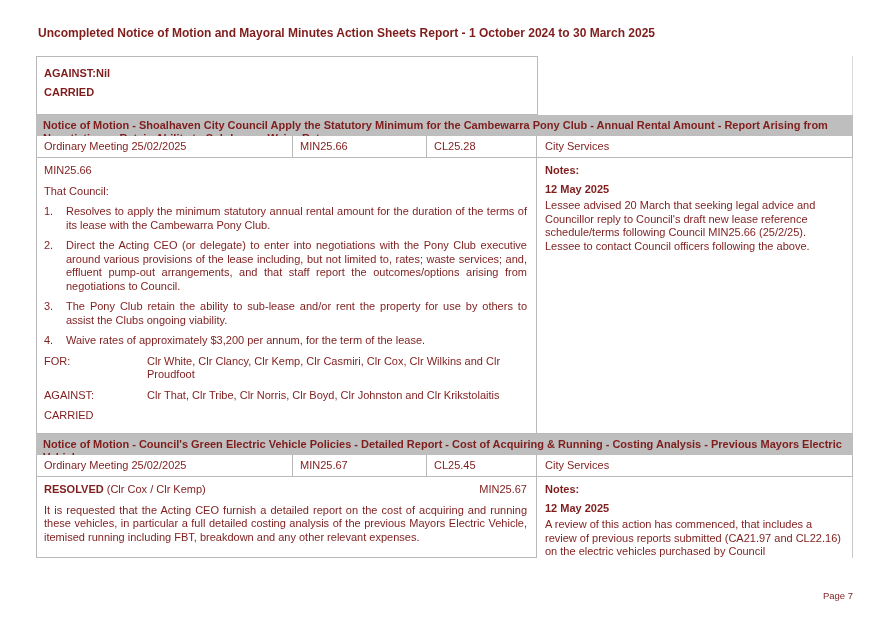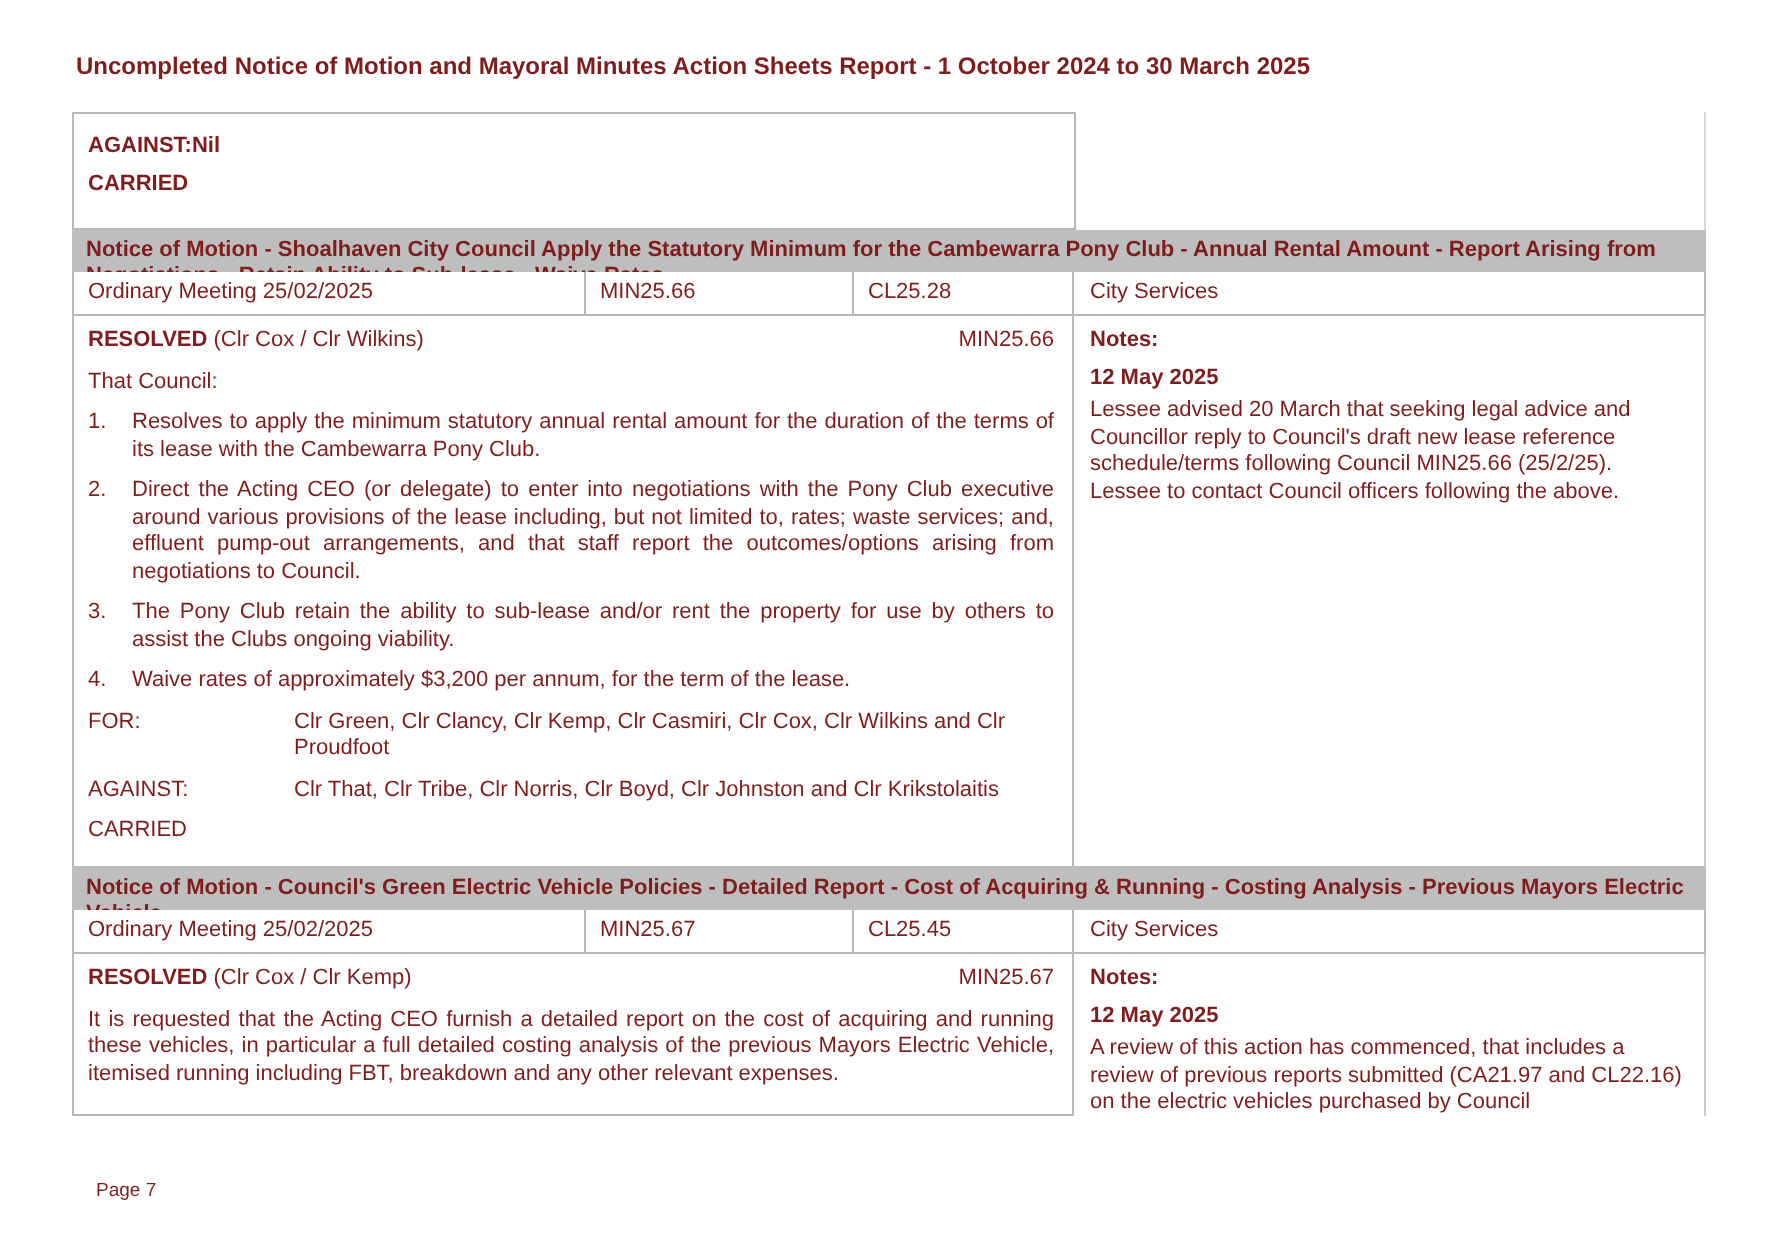--- a/index.html
+++ b/index.html
@@ -83,7 +83,6 @@
     <div class="body-row row1">
       <div class="res-cell">
         <div class="resolved-line">
-          <span><span class="bold">RESOLVED</span> <span>(Clr Cox / Clr Wilkins)</span></span>
           <span>MIN25.66</span>
         </div>
         <div class="preamble">That Council:</div>

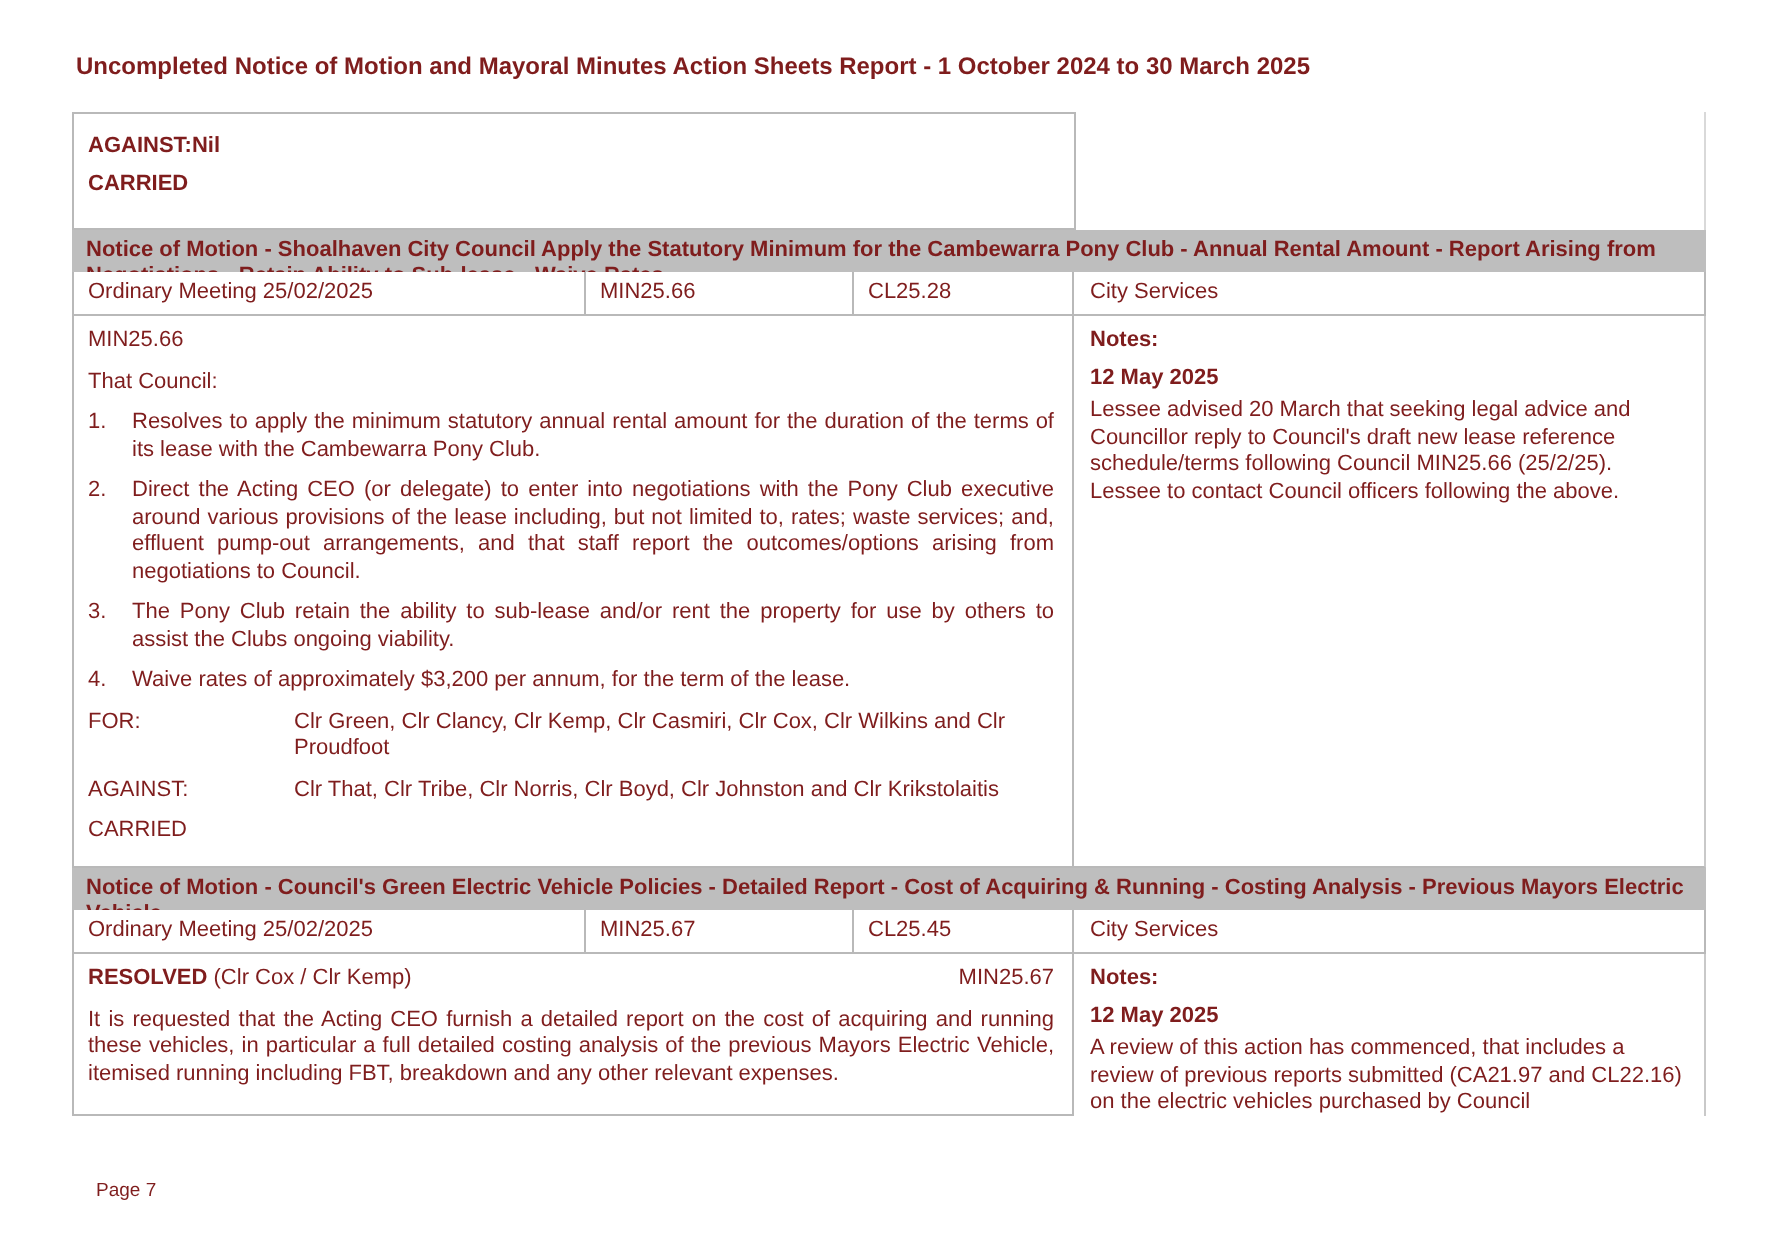--- a/index.html
+++ b/index.html
@@ -106,7 +106,7 @@
 
         <div class="vote">
           <span class="vote-label">FOR:</span>
-          <span class="vote-value">Clr Green, Clr Clancy, Clr Kemp, Clr Casmiri, Clr Cox, Clr Wilkins and Clr Proudfoot</span>
+          <span class="vote-value">Clr White, Clr Clancy, Clr Kemp, Clr Casmiri, Clr Cox, Clr Wilkins and Clr Proudfoot</span>
         </div>
         <div class="vote">
           <span class="vote-label">AGAINST:</span>

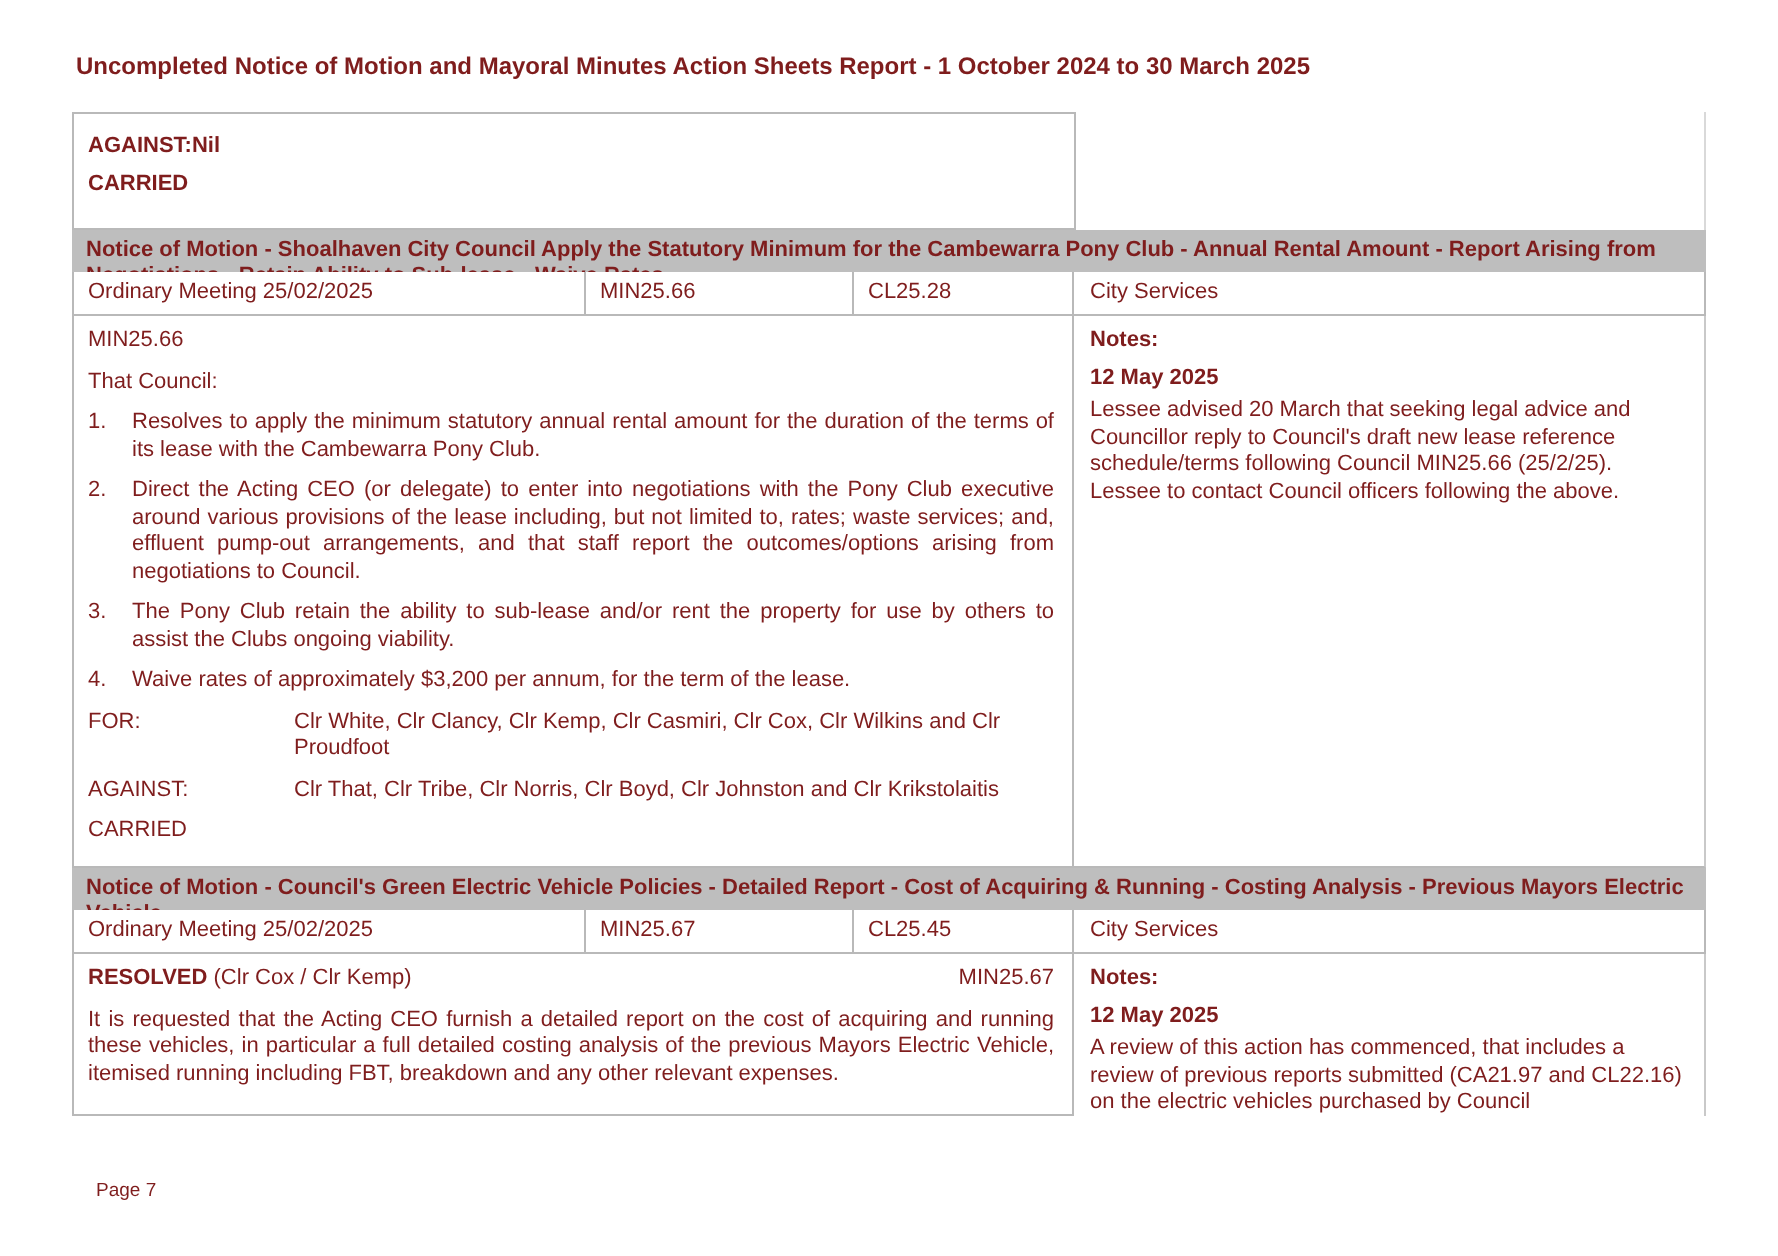--- a/index.html
+++ b/index.html
@@ -52,7 +52,7 @@
   .notes-date { font-weight:bold; margin-bottom:3px; }
   .notes-text { }
 
-  .page-number { position:absolute; left:48px; top:590px; width:817px; text-align:left; font-size:9.5px; }
+  .page-number { position:absolute; left:36px; top:590px; width:817px; text-align:right; font-size:9.5px; }
 </style>
 </head>
 <body>

